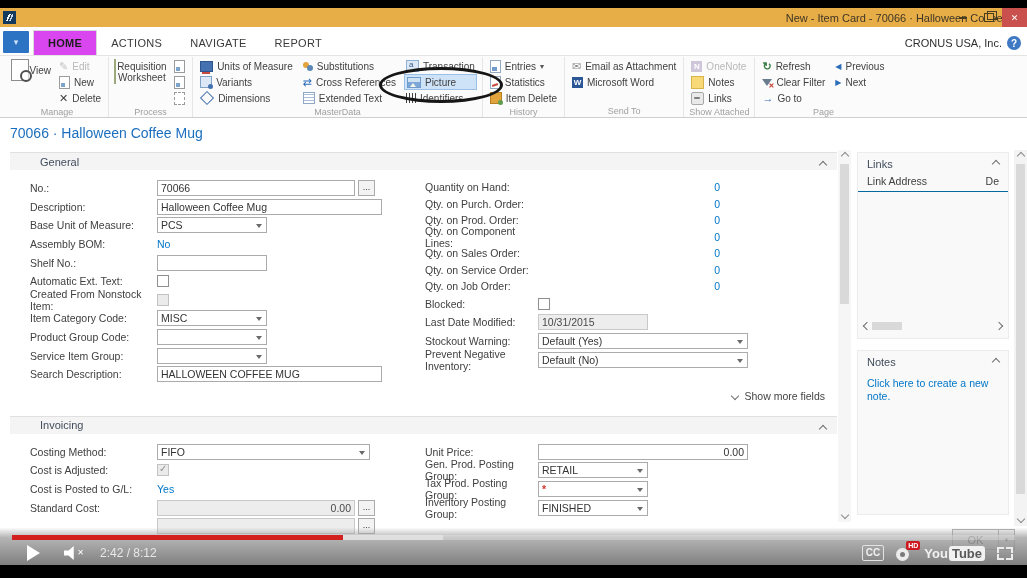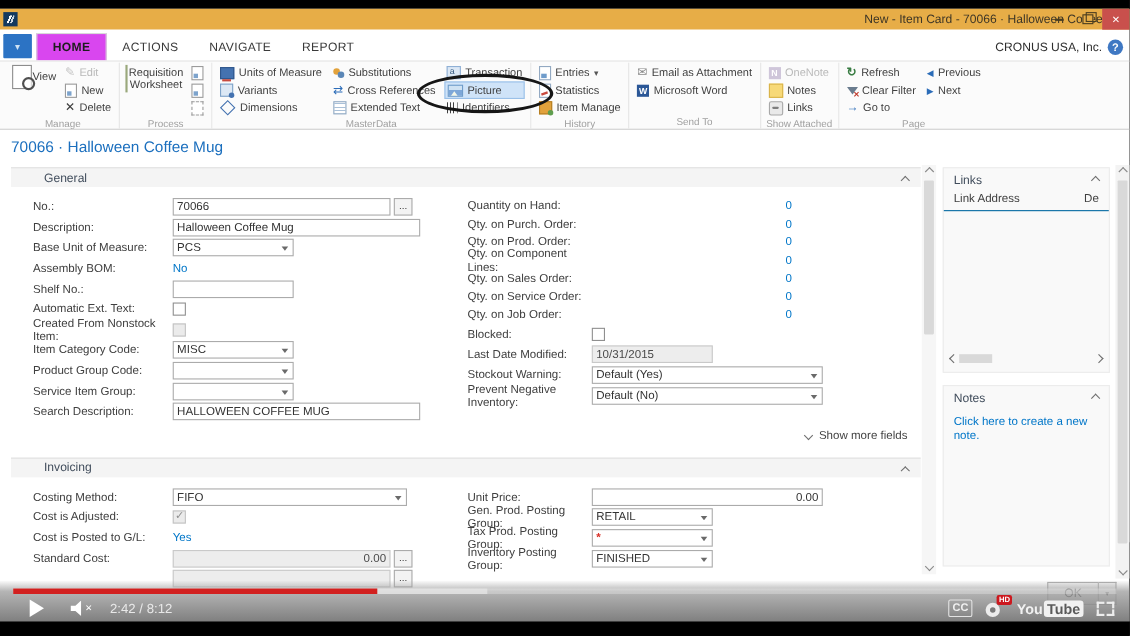--- a/index.html
+++ b/index.html
@@ -313,7 +313,7 @@
               </div>
             <div class="rbtn">
                 <span class="i-tracing"></span>
-                <span>Item Manage</span>
+                <span>Item Delete</span>
               </div>
           </div>
         </div>

